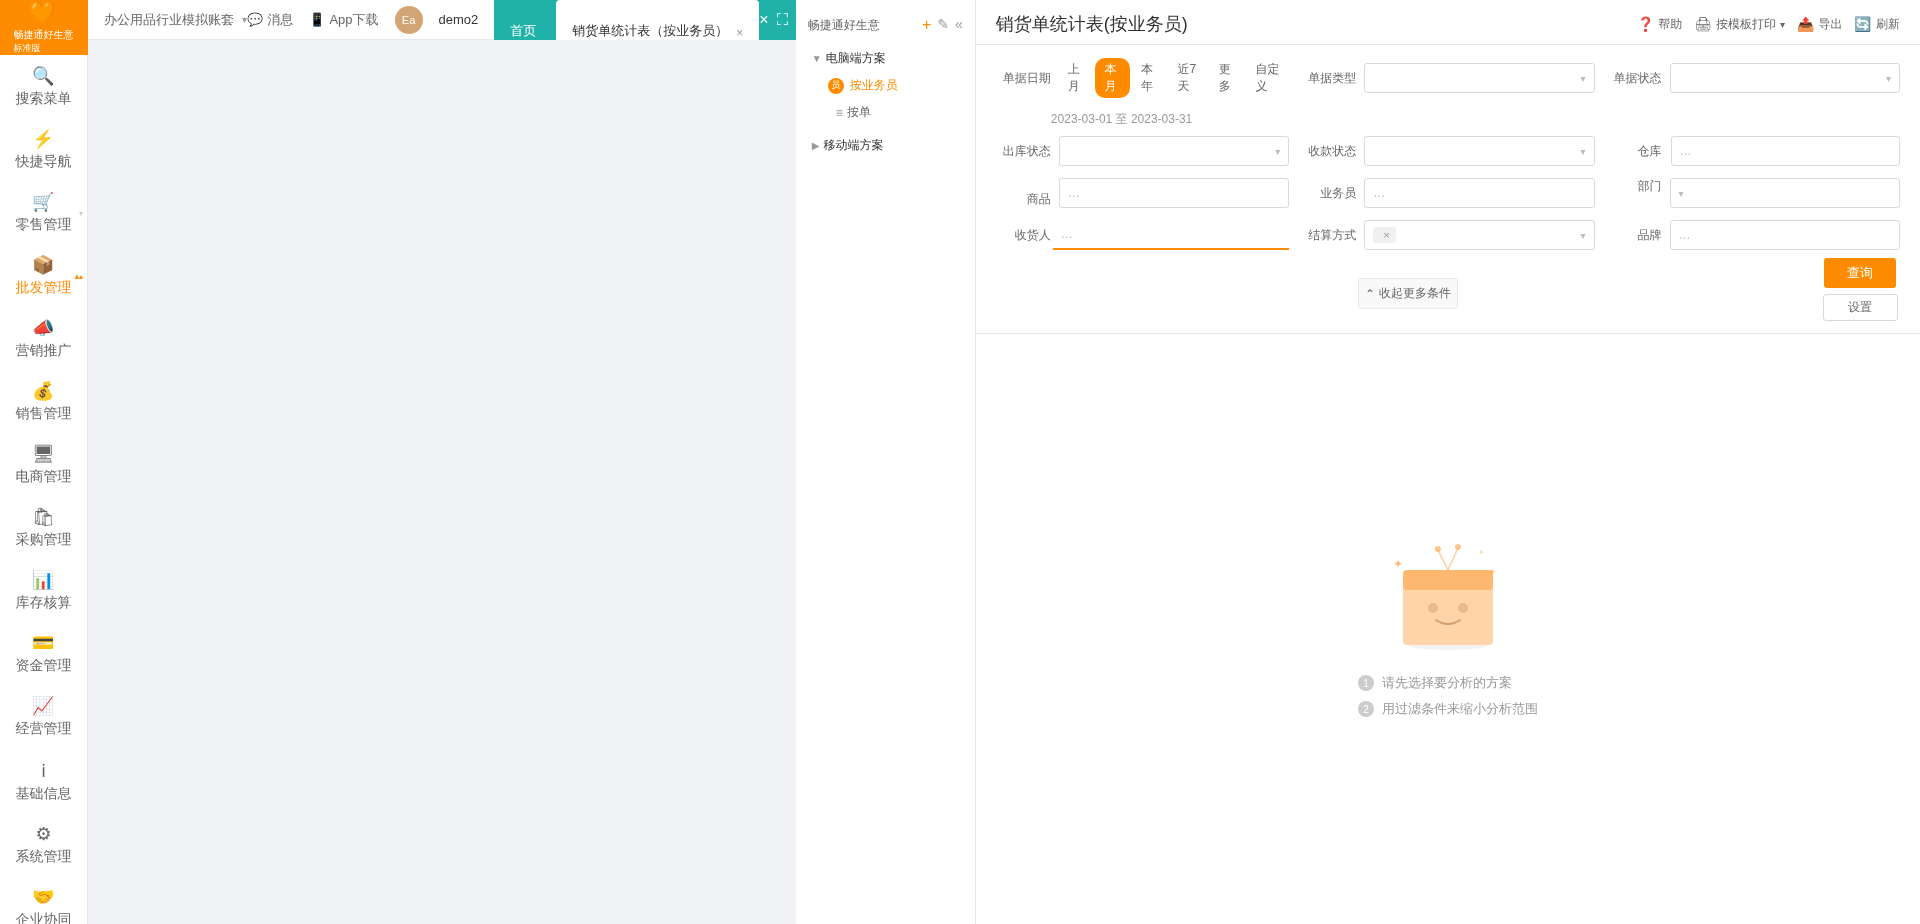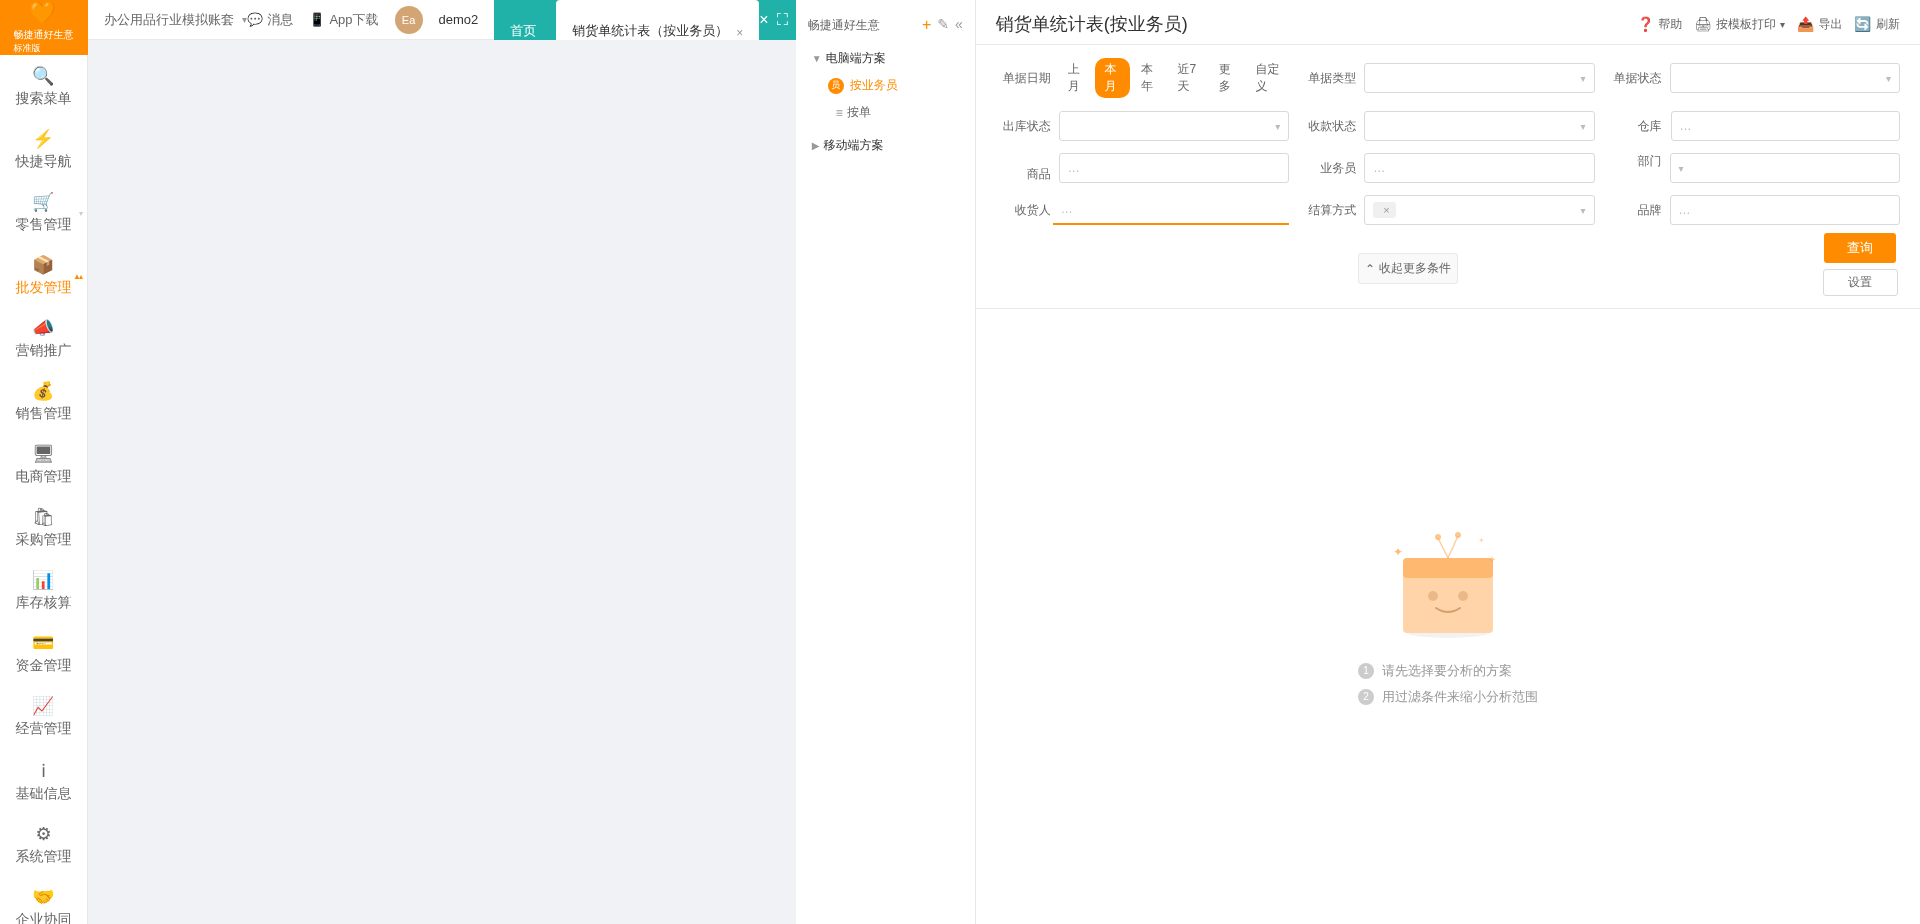--- a/index.html
+++ b/index.html
@@ -299,6 +299,9 @@
           </div>
         </div>
 
+        <div style="display:flex;align-items:center;margin-bottom:8px;margin-left:55px">
+          <span class="date-range" style="font-size:12px;color:#999">2023-03-01 至 2023-03-31</span>
+        </div>
 
         <div style="display:grid;grid-template-columns:1fr 1fr 1fr;gap:12px;margin-bottom:12px;align-items:center">
           <div style="display:flex;align-items:center;gap:8px">

